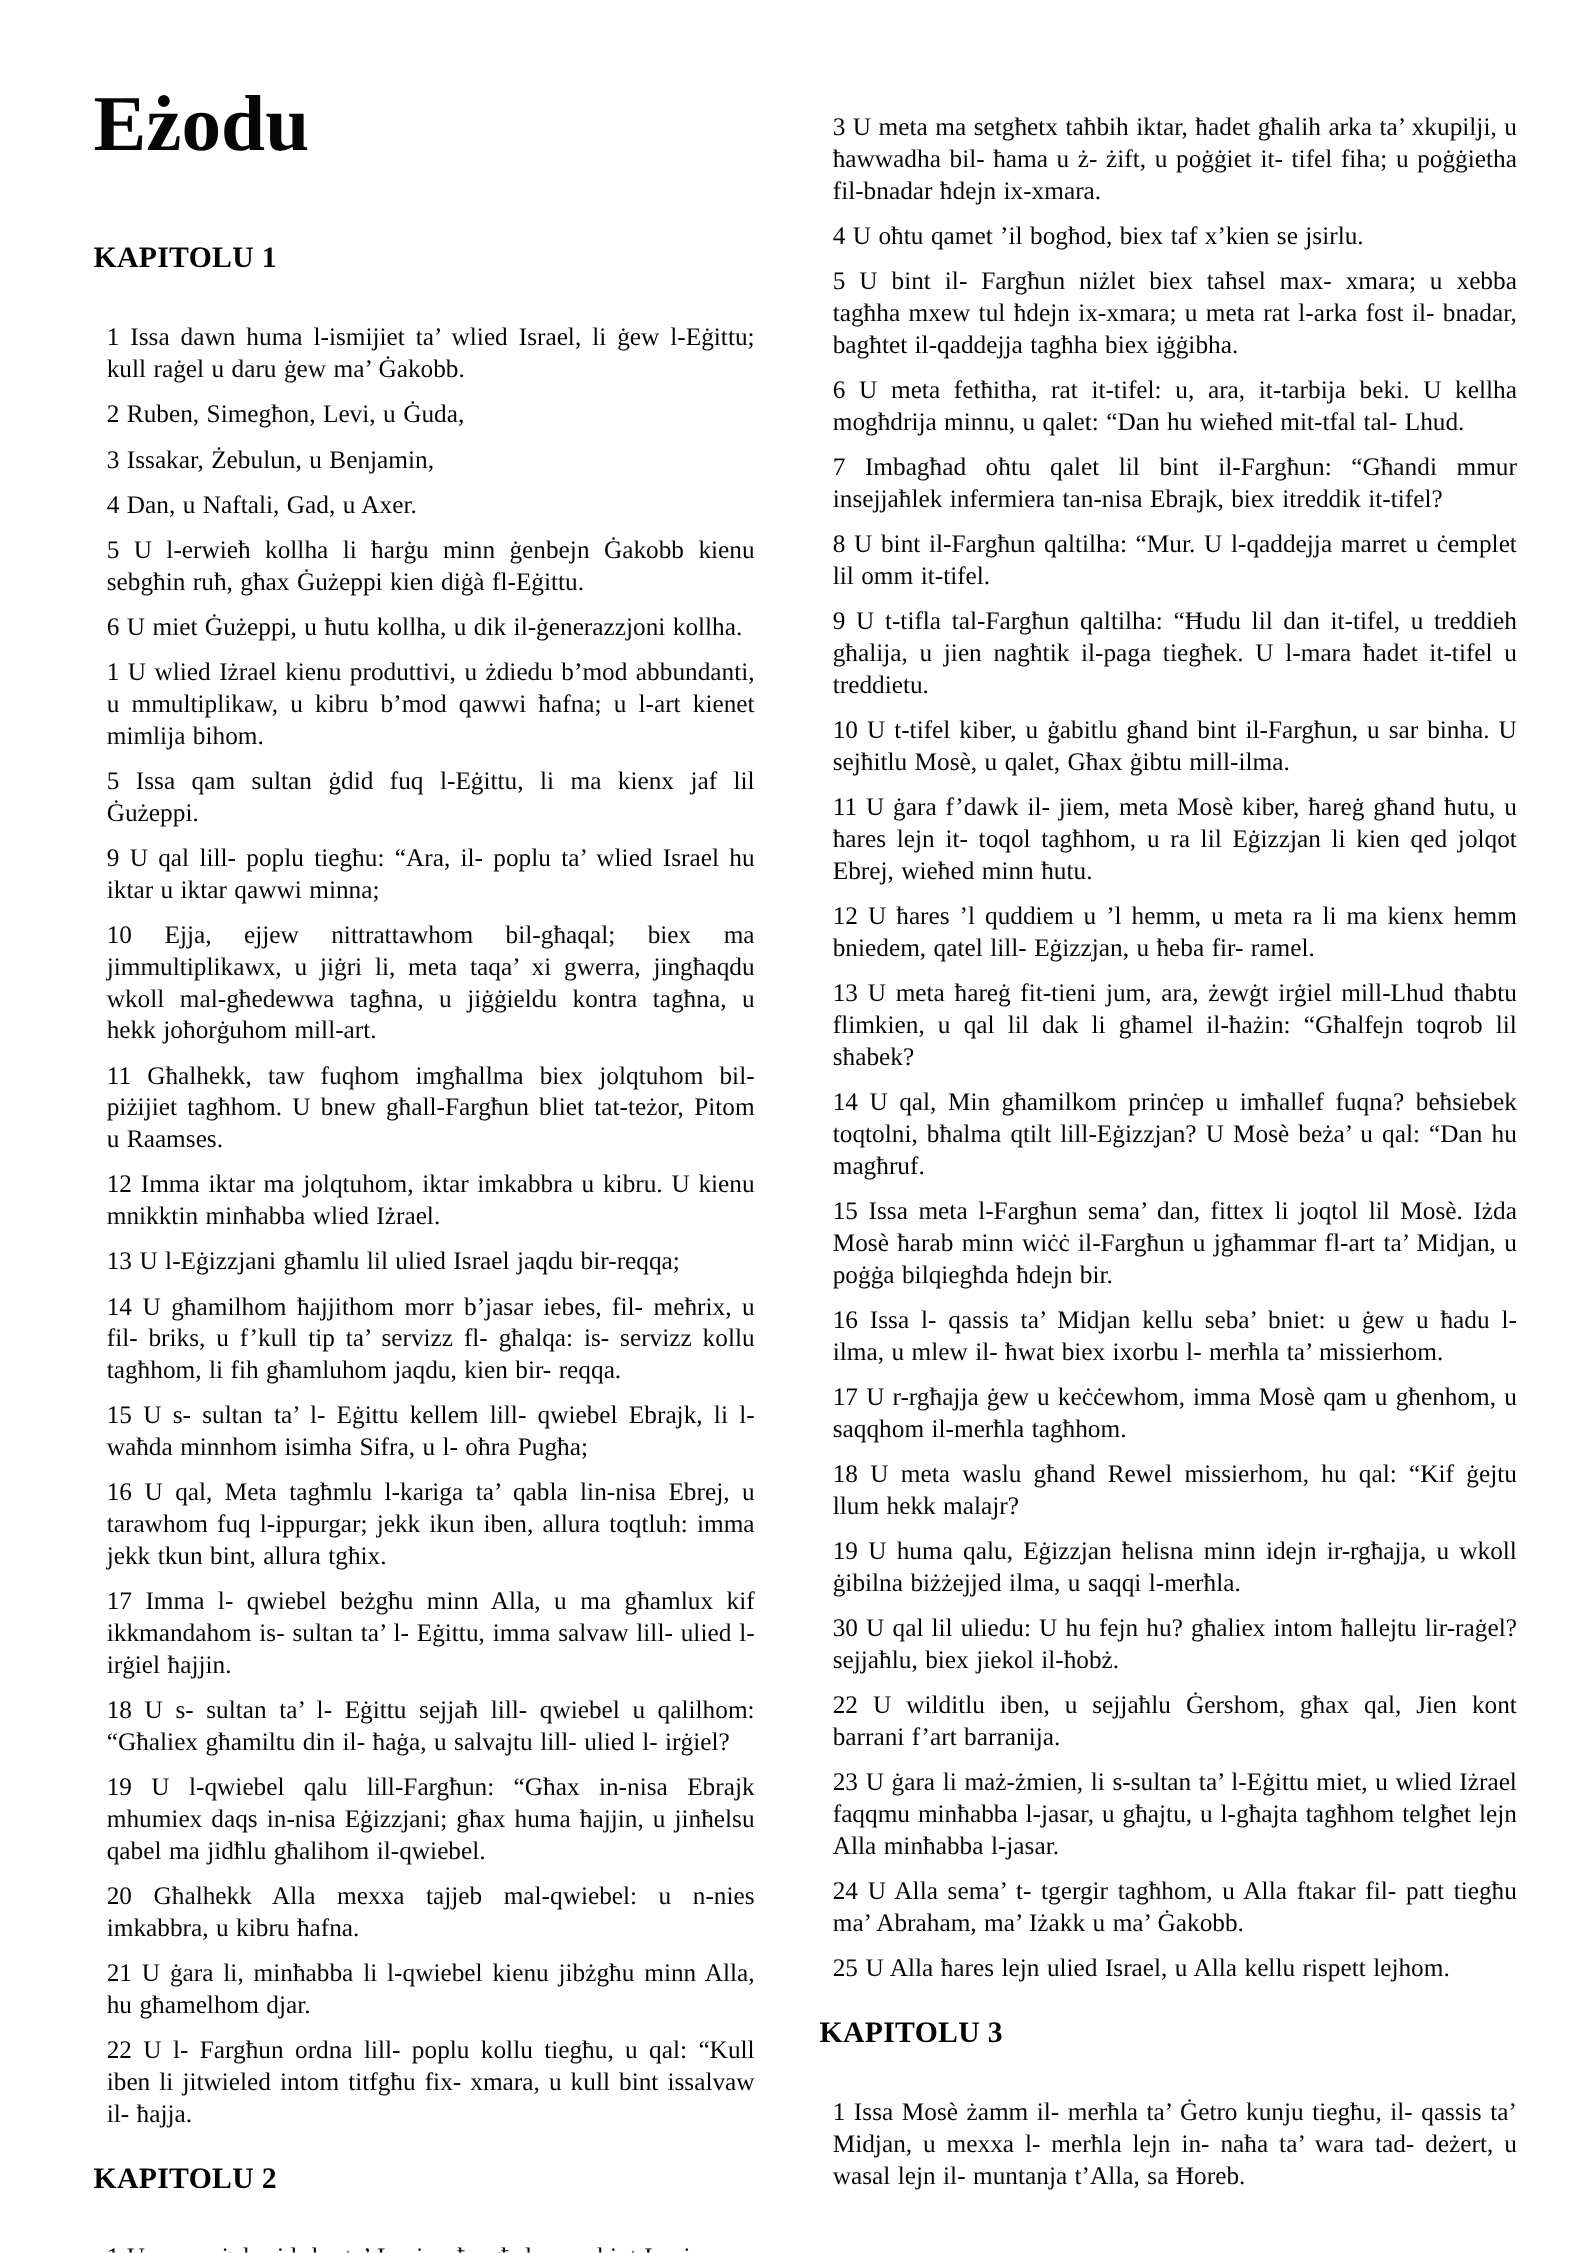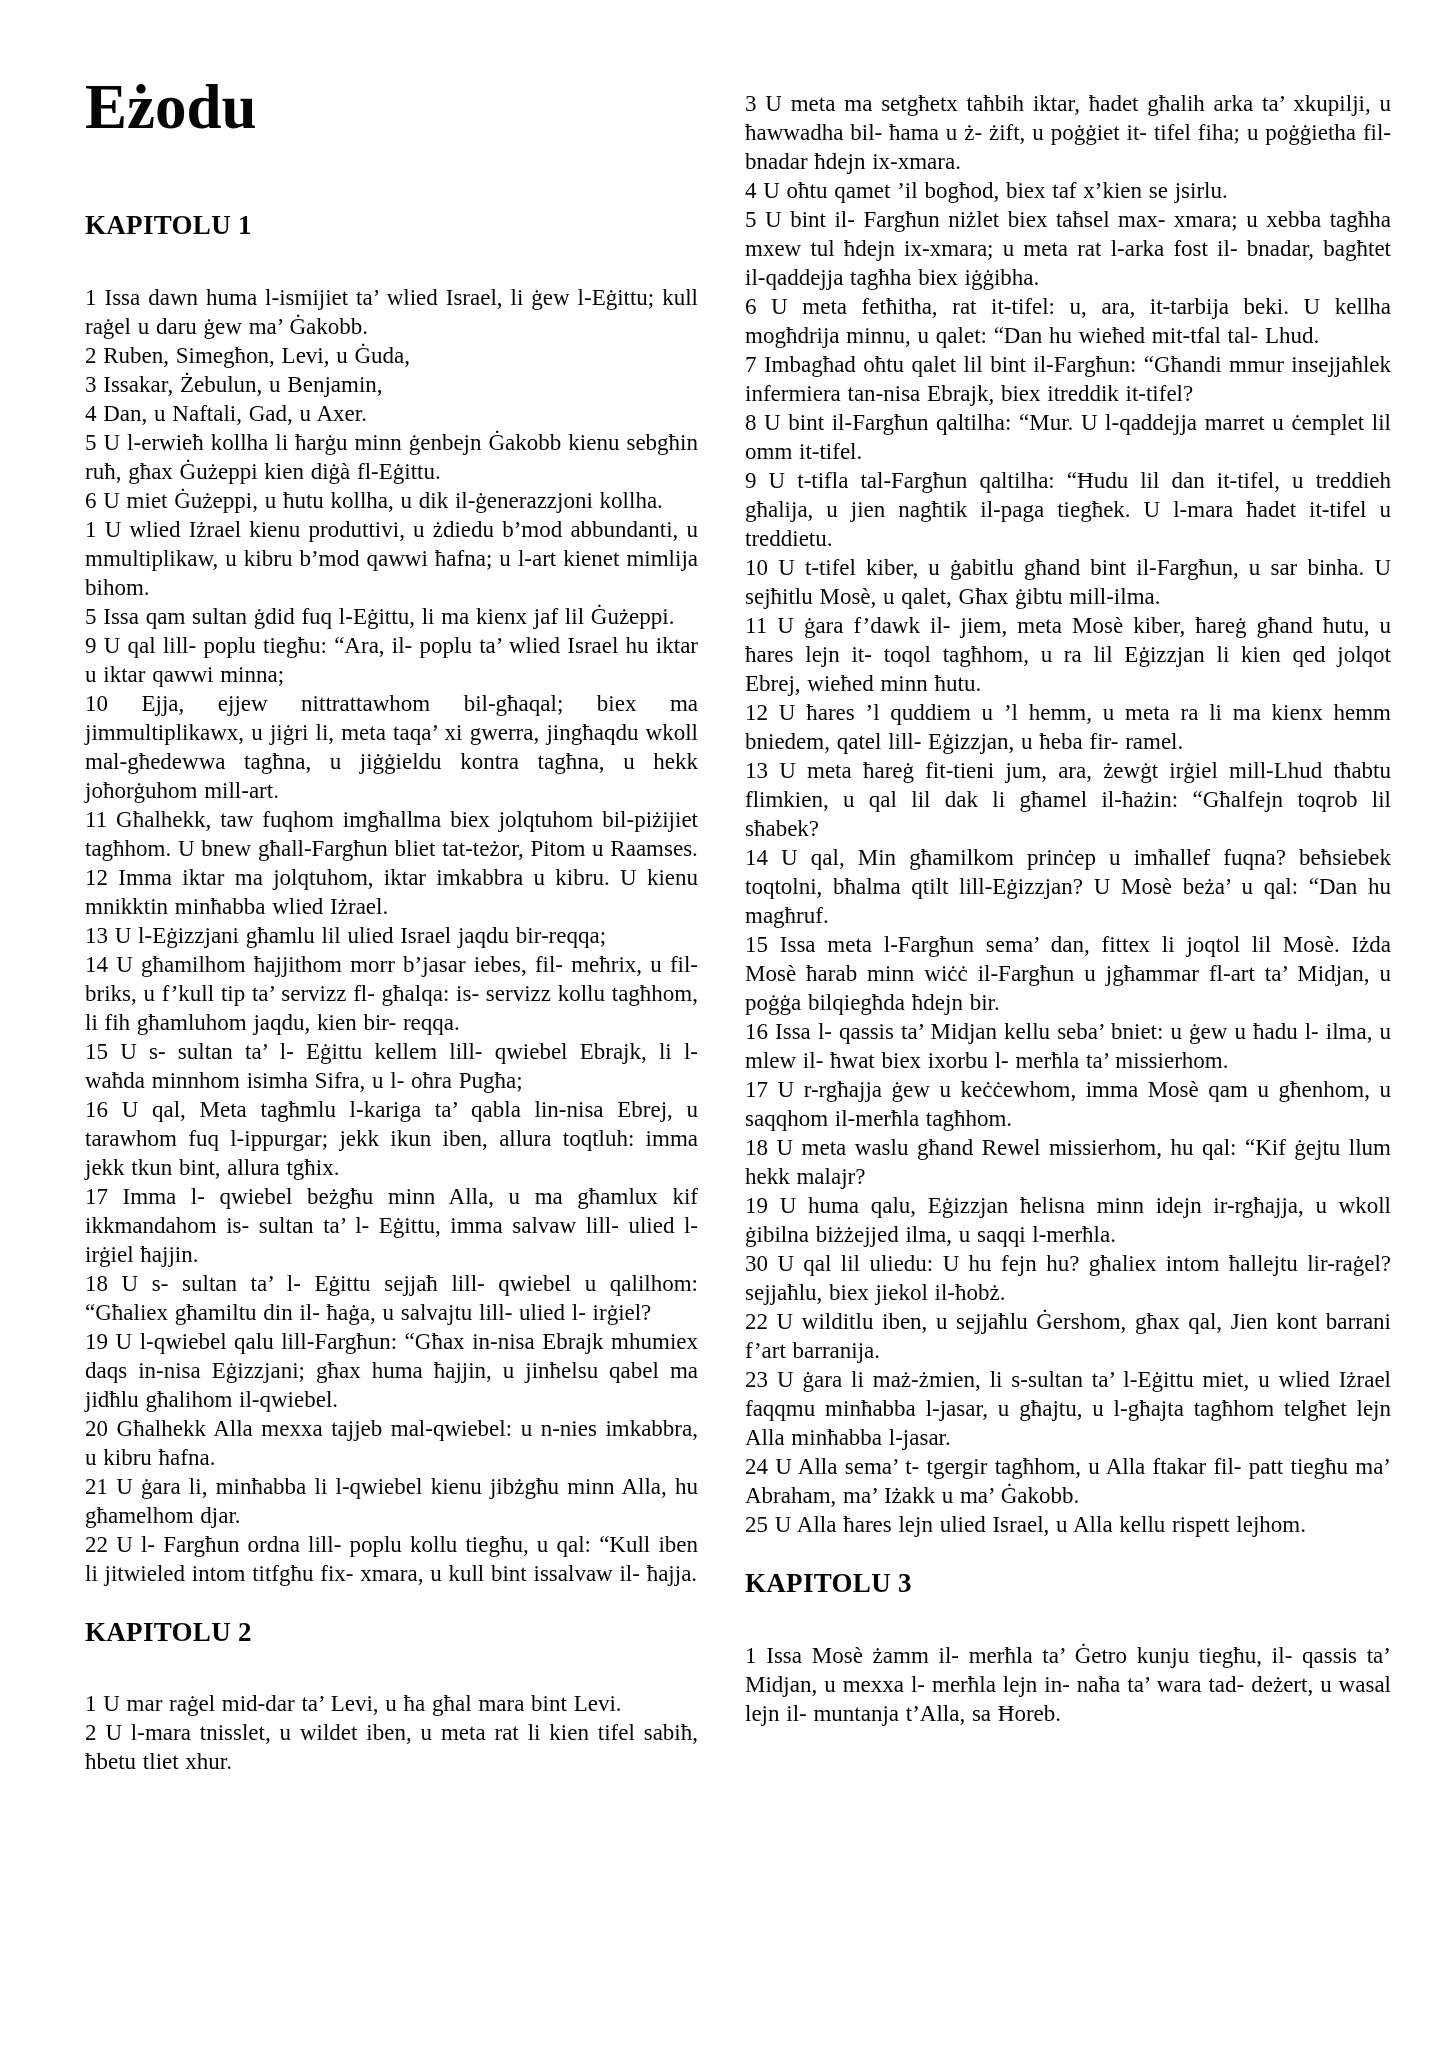--- a/index.html
+++ b/index.html
@@ -24,7 +24,7 @@
   .col-left  { width: 613px; }
   .col-right { width: 646px; padding-top: 13px; }
   .book-title {
-    font-size: 63px;
+    font-size: 72px;
     font-weight: bold;
     line-height: 1.0;
     margin: 0 0 72px 0;

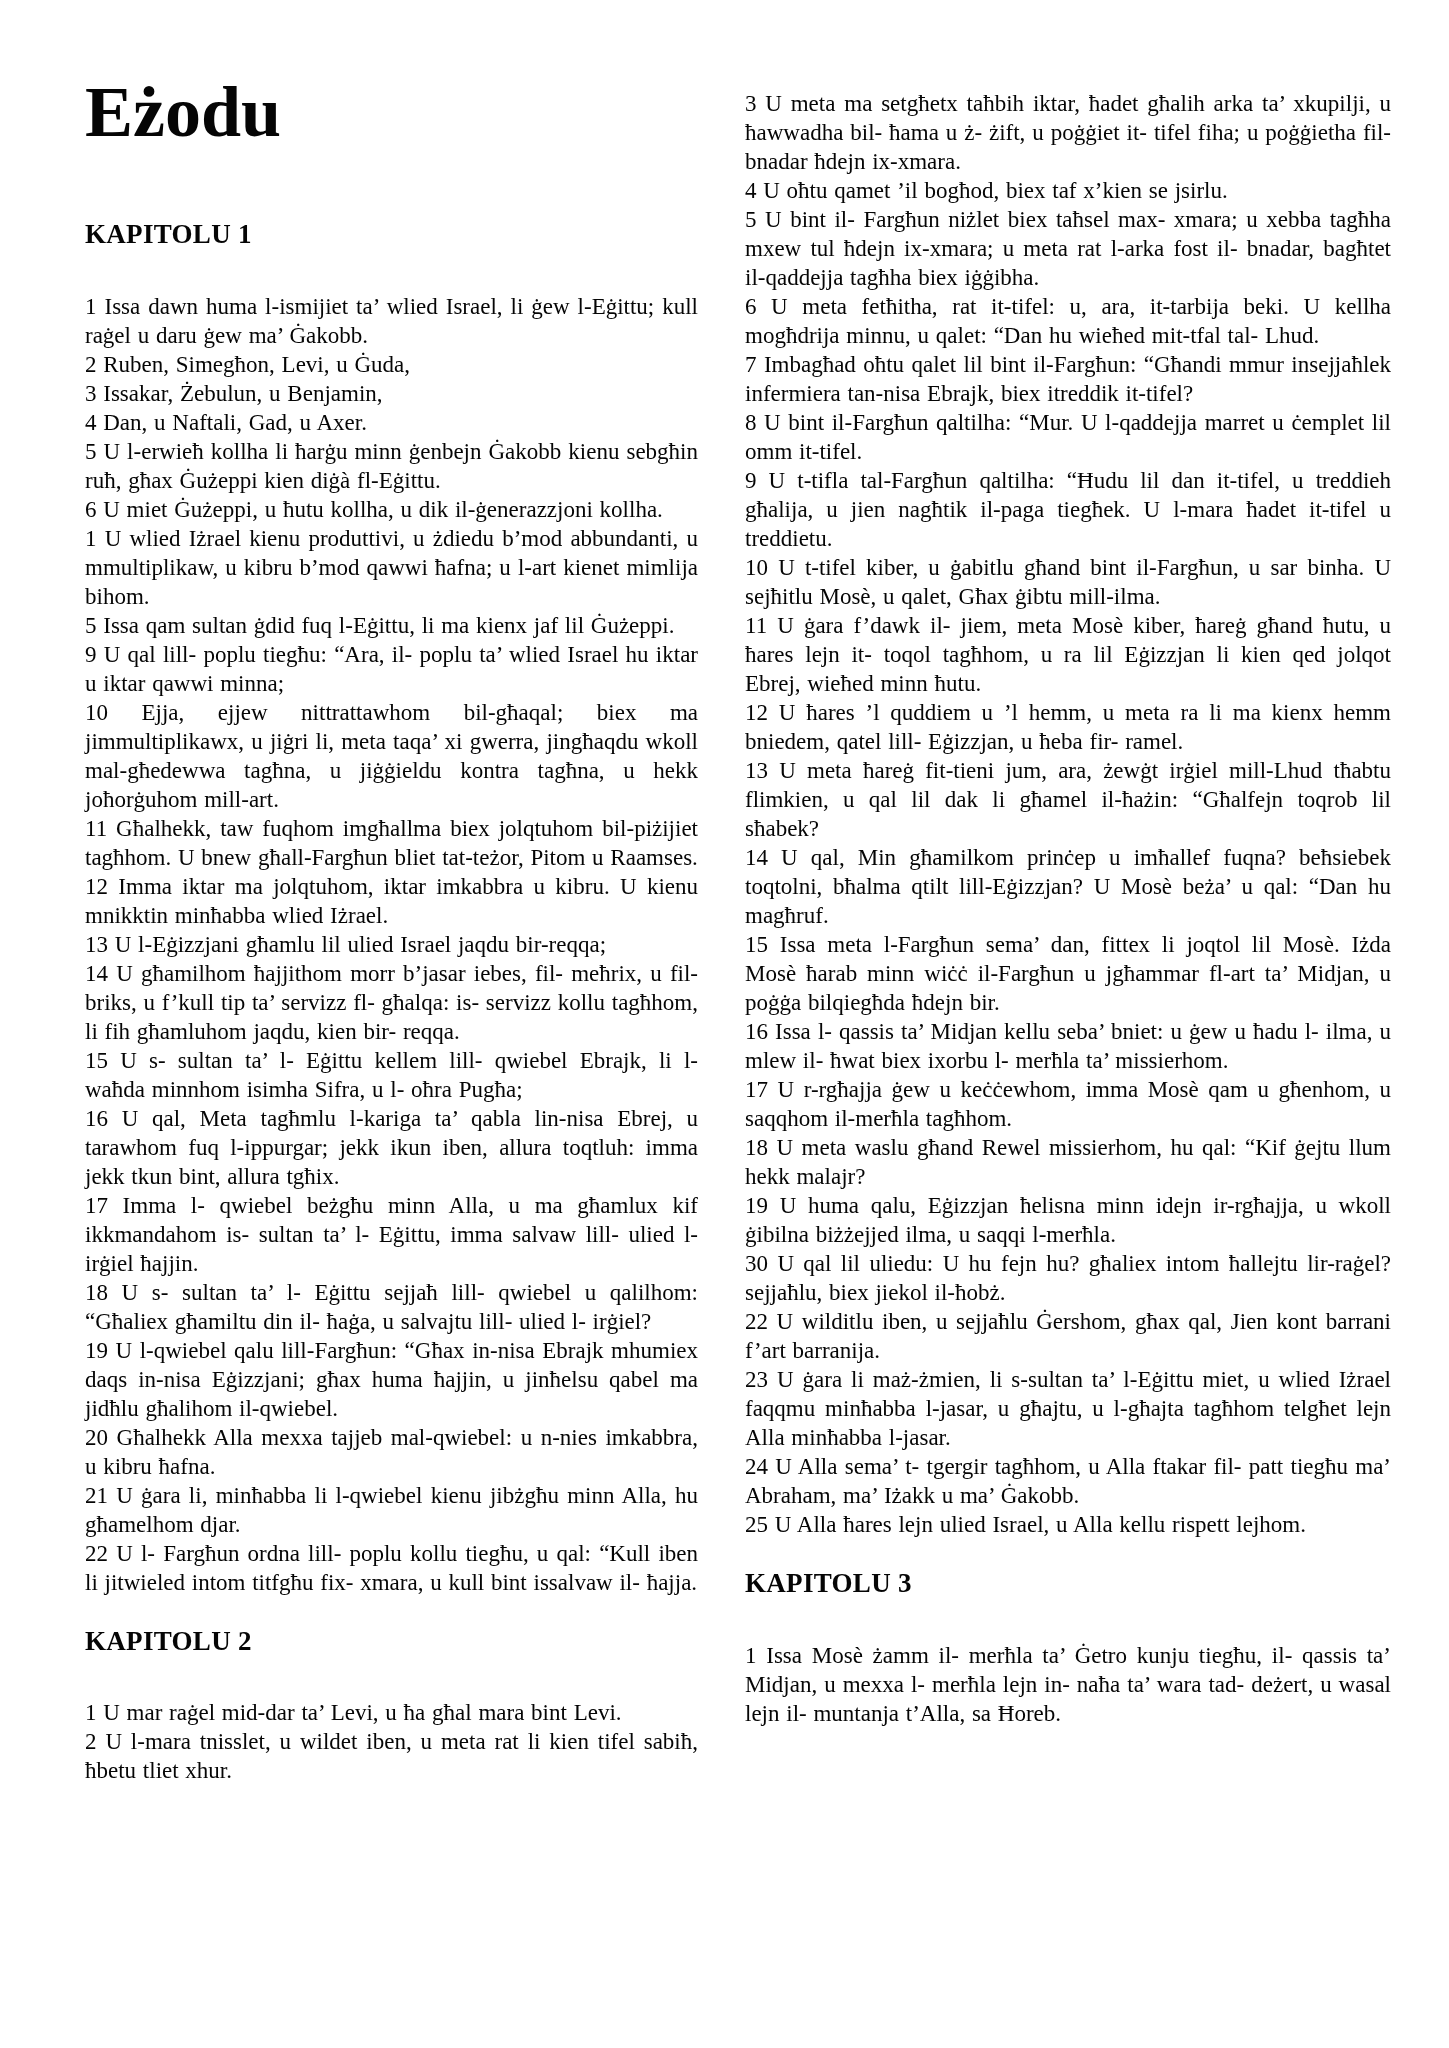--- a/index.html
+++ b/index.html
@@ -41,7 +41,7 @@
   p.verse {
     font-size: 23px;
     line-height: 29px;
-    margin: 0;
+    margin: 12px;
     text-align: justify;
     word-spacing: 1px;
   }

